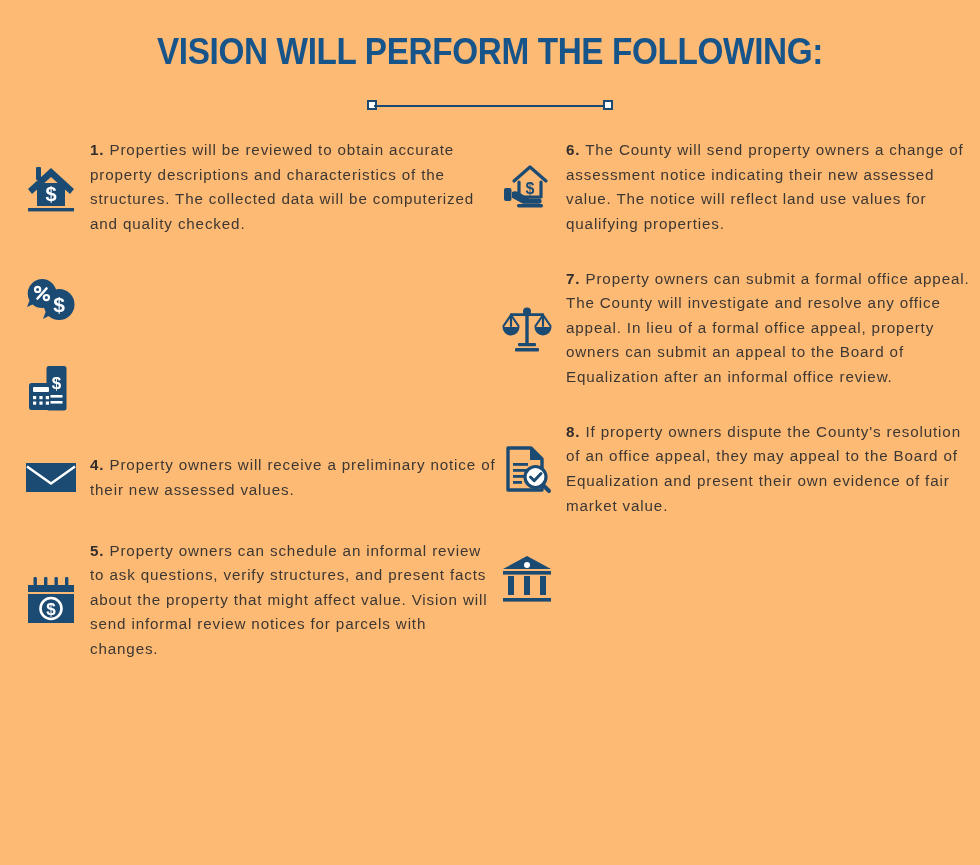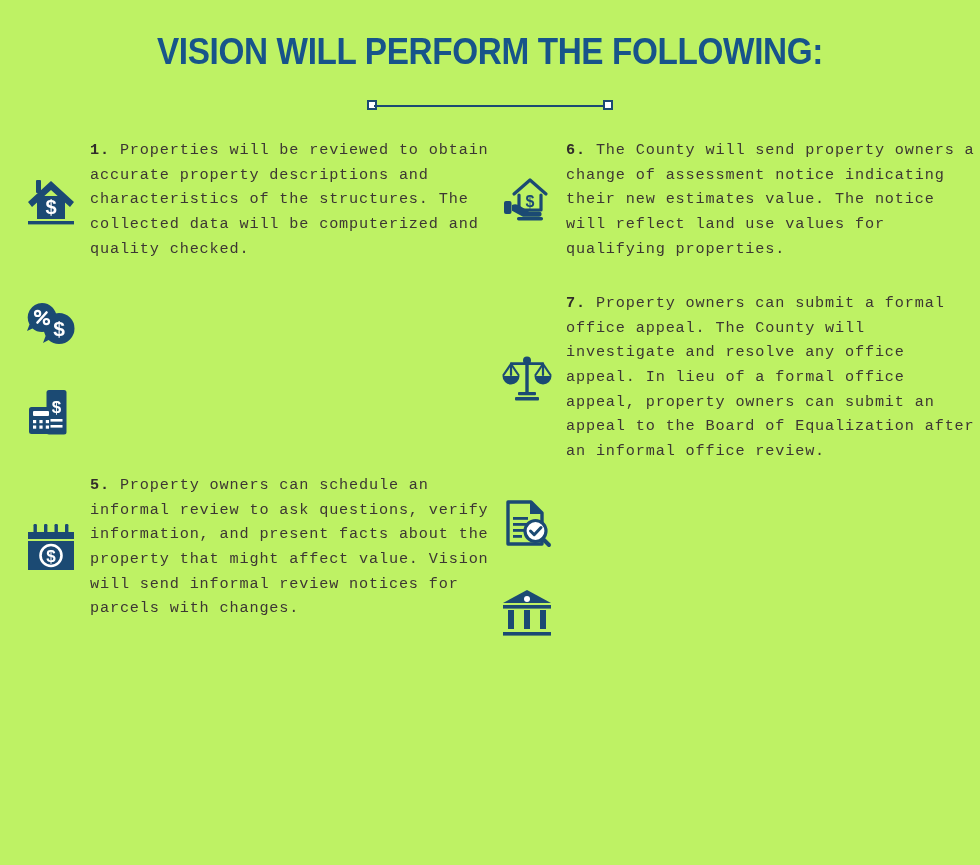--- a/index.html
+++ b/index.html
@@ -17,7 +17,7 @@
     position: relative;
     width: 980px;
     height: 865px;
-    background: #bef264;
+    background: #fdba74;
   }
 
   

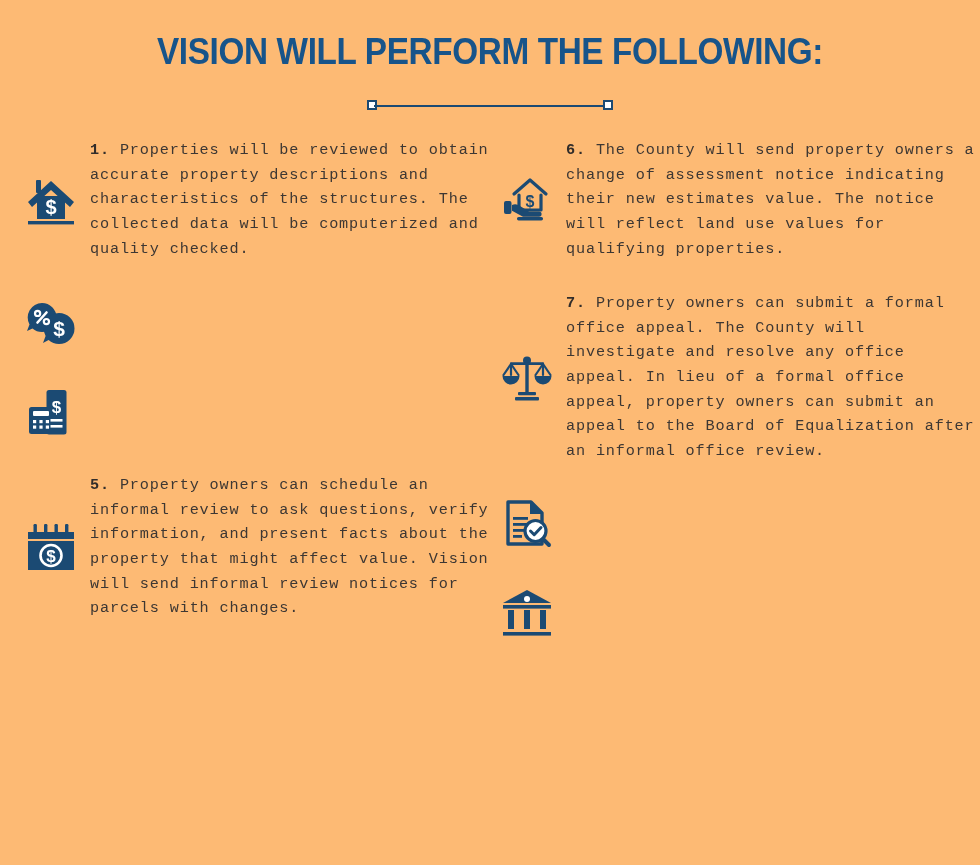--- a/index.html
+++ b/index.html
@@ -106,7 +106,7 @@
 
   .item-text {
     flex: 1 1 auto;
-    font-family: Liberation Mono, monospace;
+    font-family: Liberation Sans, sans-serif;
     font-size: 15.2px;
     line-height: 1.62;
     color: #3d3733;

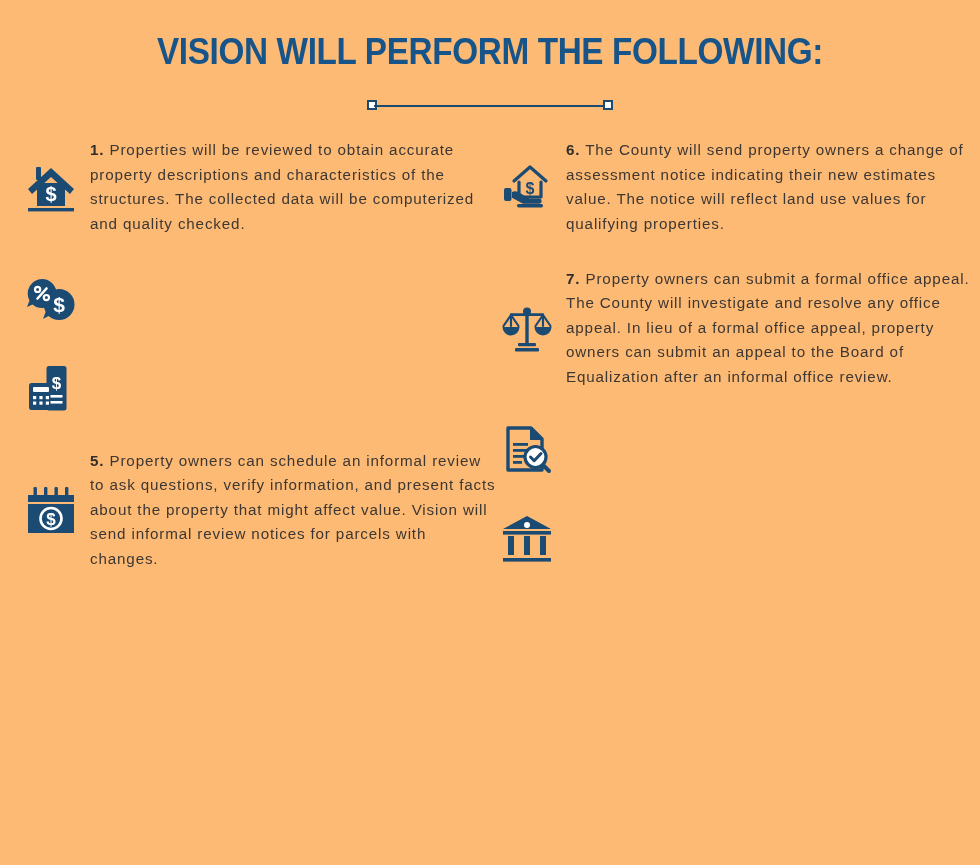--- a/index.html
+++ b/index.html
@@ -234,7 +234,7 @@
             </g>
           </svg>
         </span>
-        <span class="item-text"><b class="num">6.</b><span> The County will send property owners a change of assessment notice indicating their new estimates value. The notice will reflect land use values for qualifying properties.</span></span>
+        <span class="item-text"><b class="num">6.</b><span> The County will send property owners a change of assessment notice indicating their new assessed value. The notice will reflect land use values for qualifying properties.</span></span>
       </div>
 
       <div class="item">

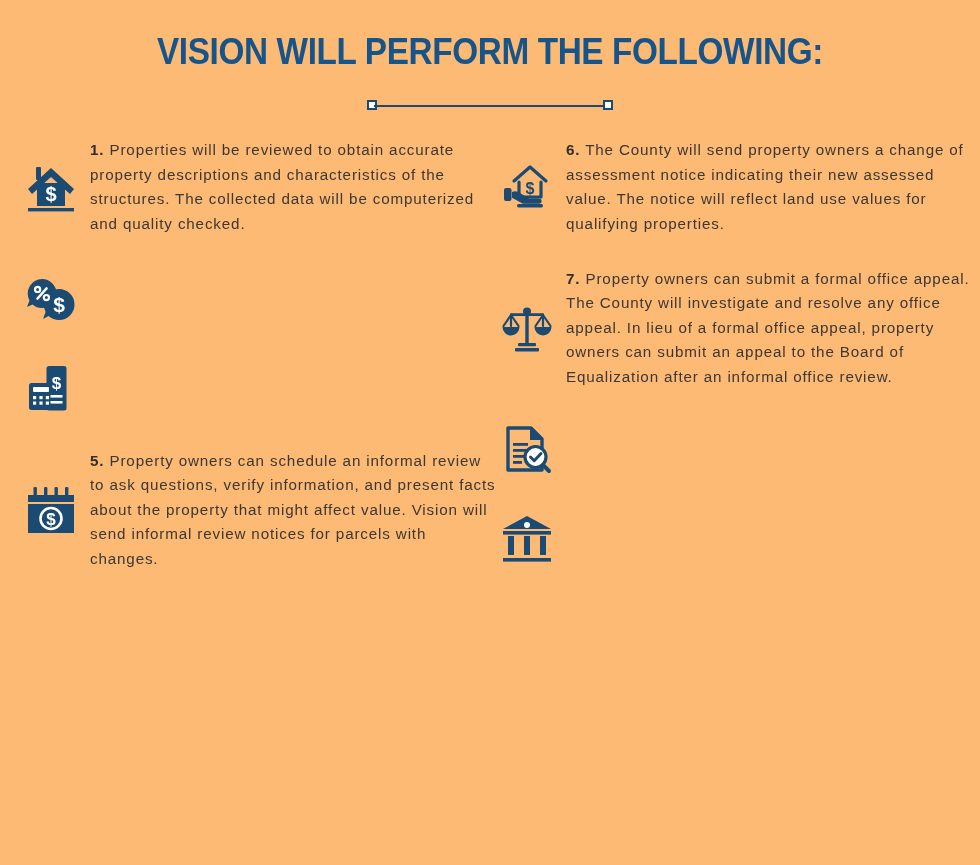--- a/index.html
+++ b/index.html
@@ -280,6 +280,7 @@
             <line x1="44" y1="44" x2="50" y2="50" stroke="#1b4a73" stroke-width="4" stroke-linecap="round"></line>
           </svg>
         </span>
+        <span class="item-text"><b class="num">8.</b><span> If property owners dispute the County's resolution of an office appeal, they may appeal to the Board of Equalization and present their own evidence of fair market value.</span></span>
       </div>
 
       <div class="item">

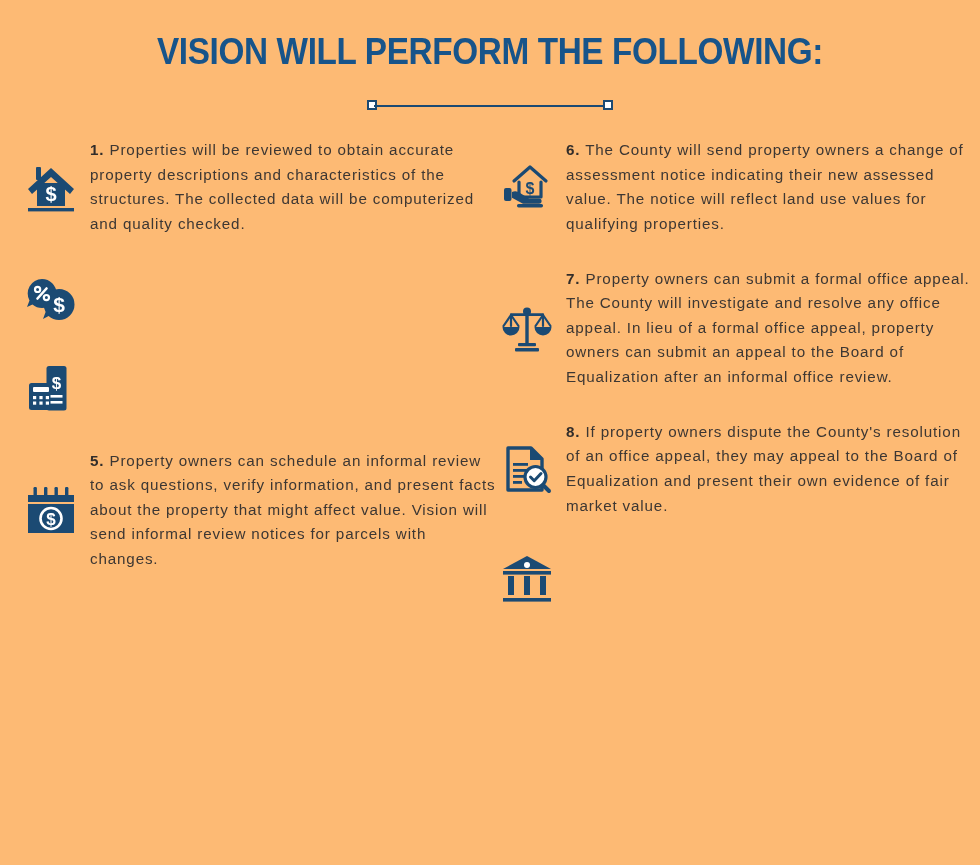--- a/index.html
+++ b/index.html
@@ -196,6 +196,16 @@
         </span>
       </div>
 
+      <div class="item">
+        <span class="item-icon">
+          <svg width="56" height="56" viewBox="0 0 56 56">
+            <rect x="3" y="16" width="50" height="26" fill="#1b4a73"></rect>
+            <path d="M3 16 L28 34 L53 16 L53 13 L3 13 Z" fill="#1b4a73"></path>
+            <path d="M4 16.5 L28 33.5 L52 16.5" fill="none" stroke="#ffffff" stroke-width="2.4"></path>
+          </svg>
+        </span>
+        <span class="item-text"><b class="num">4.</b><span> Property owners will receive a preliminary notice of their new assessed values.</span></span>
+      </div>
 
       <div class="item">
         <span class="item-icon">

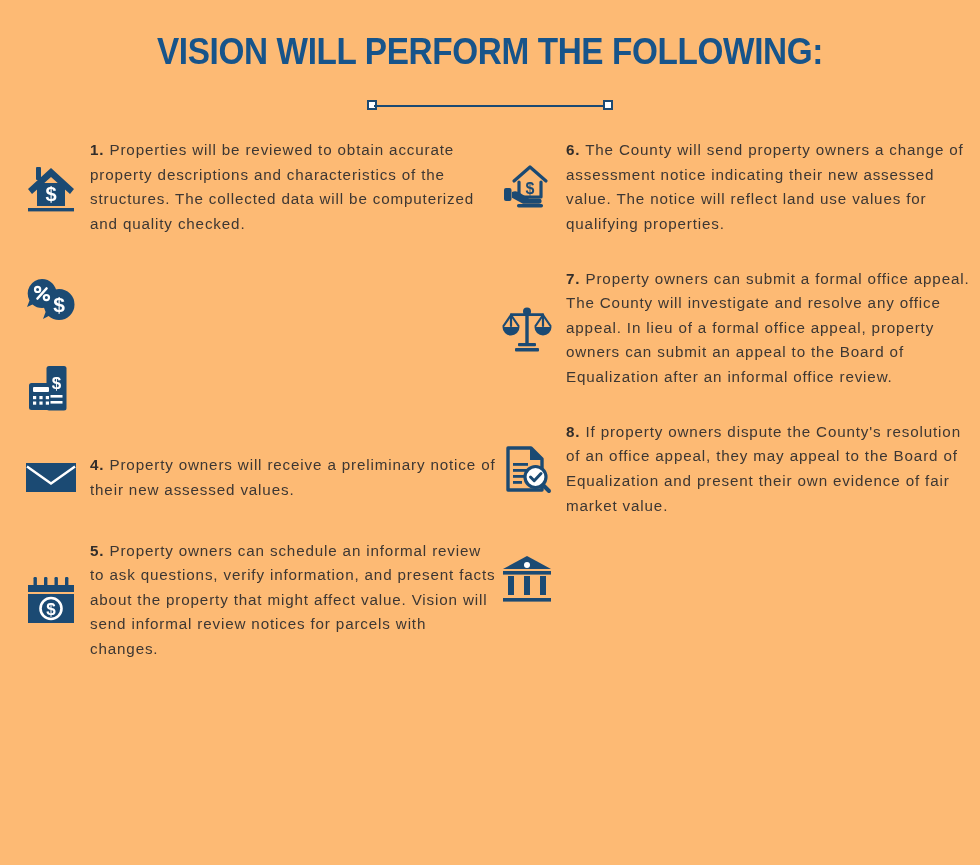--- a/index.html
+++ b/index.html
@@ -222,7 +222,7 @@
             <text x="28" y="43" font-family="Liberation Sans, sans-serif" font-size="17" font-weight="bold" fill="#ffffff" text-anchor="middle">$</text>
           </svg>
         </span>
-        <span class="item-text"><b class="num">5.</b><span> Property owners can schedule an informal review to ask questions, verify information, and present facts about the property that might affect value. Vision will send informal review notices for parcels with changes.</span></span>
+        <span class="item-text"><b class="num">5.</b><span> Property owners can schedule an informal review to ask questions, verify structures, and present facts about the property that might affect value. Vision will send informal review notices for parcels with changes.</span></span>
       </div>
 
     </div>

